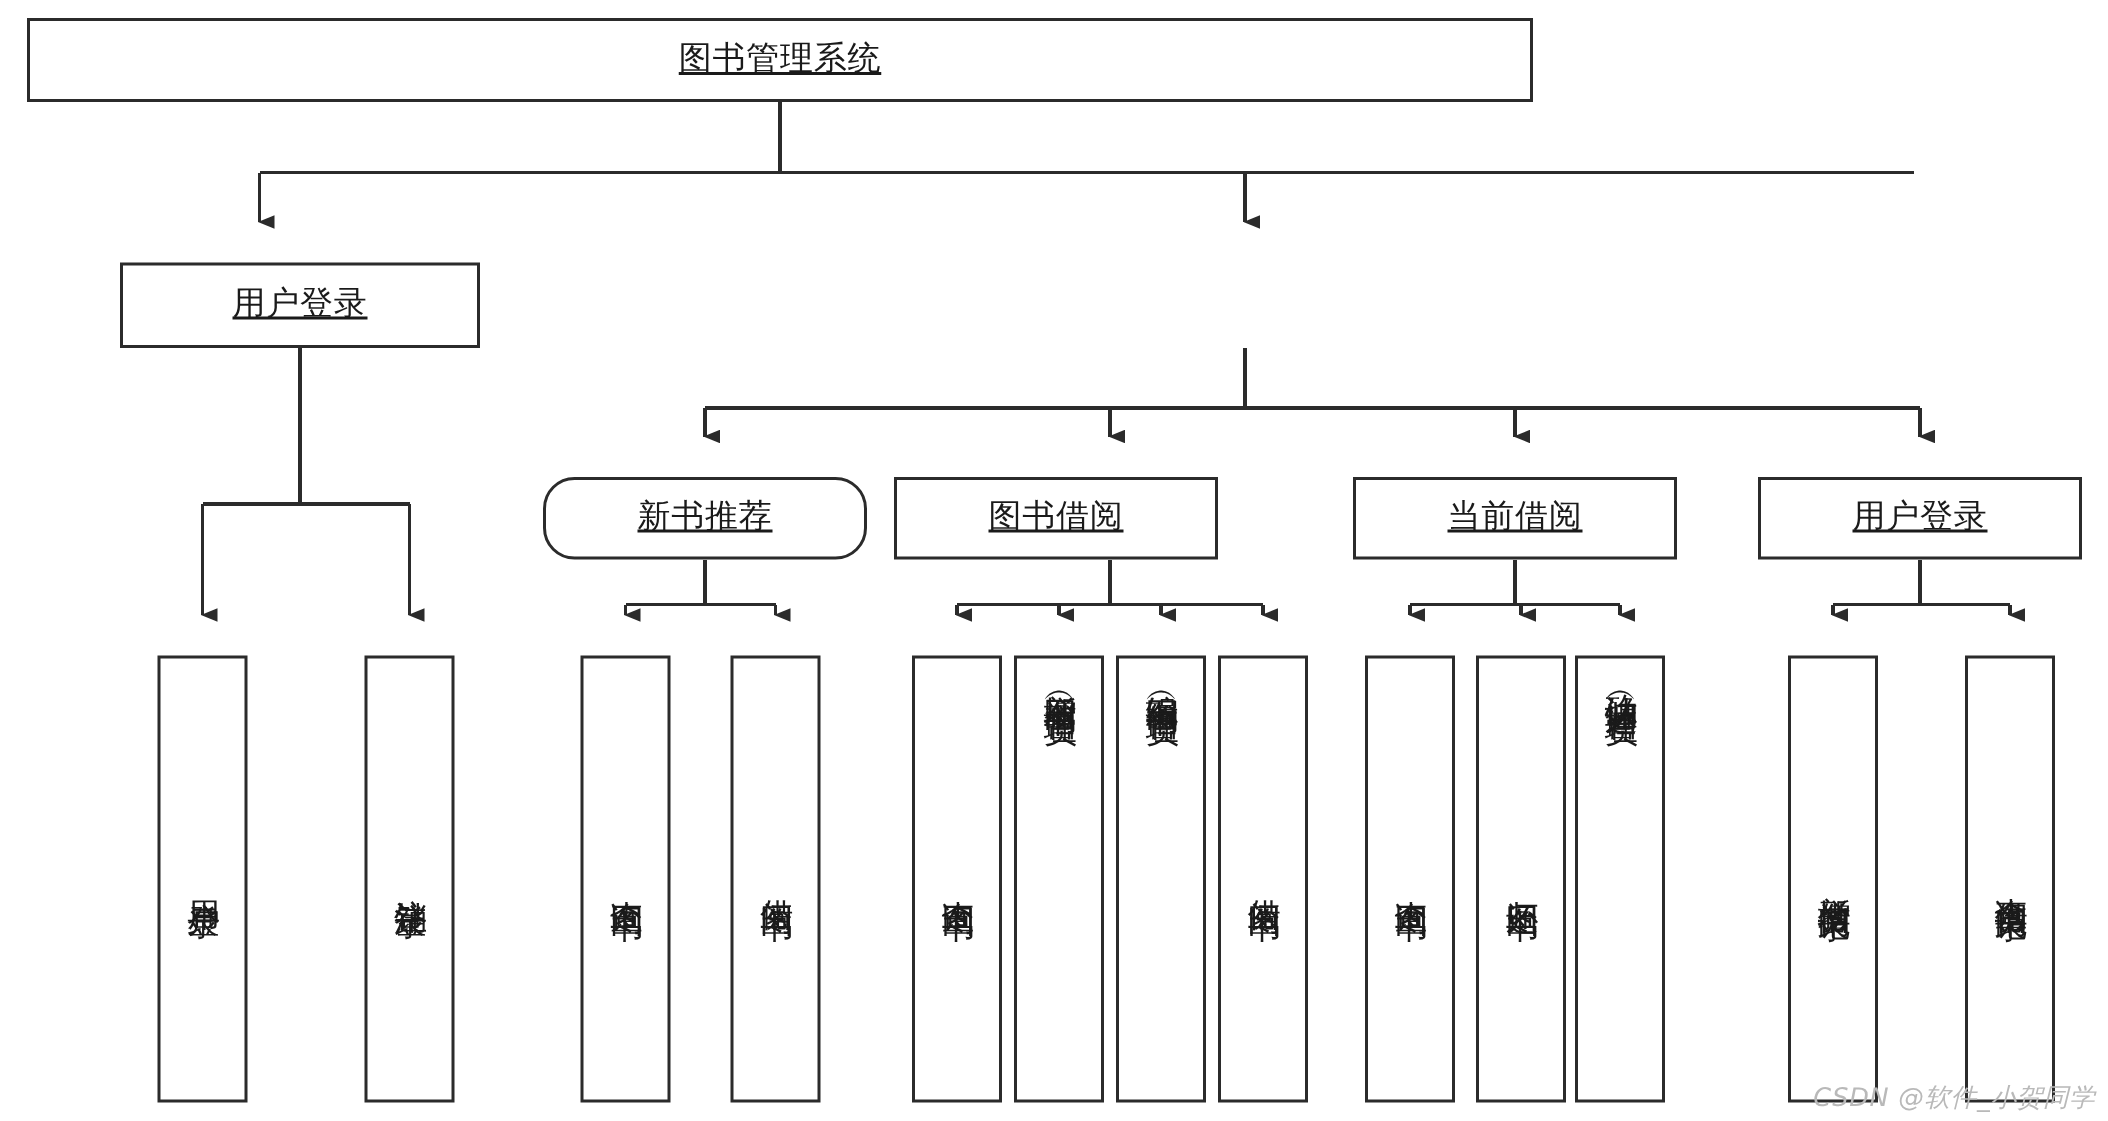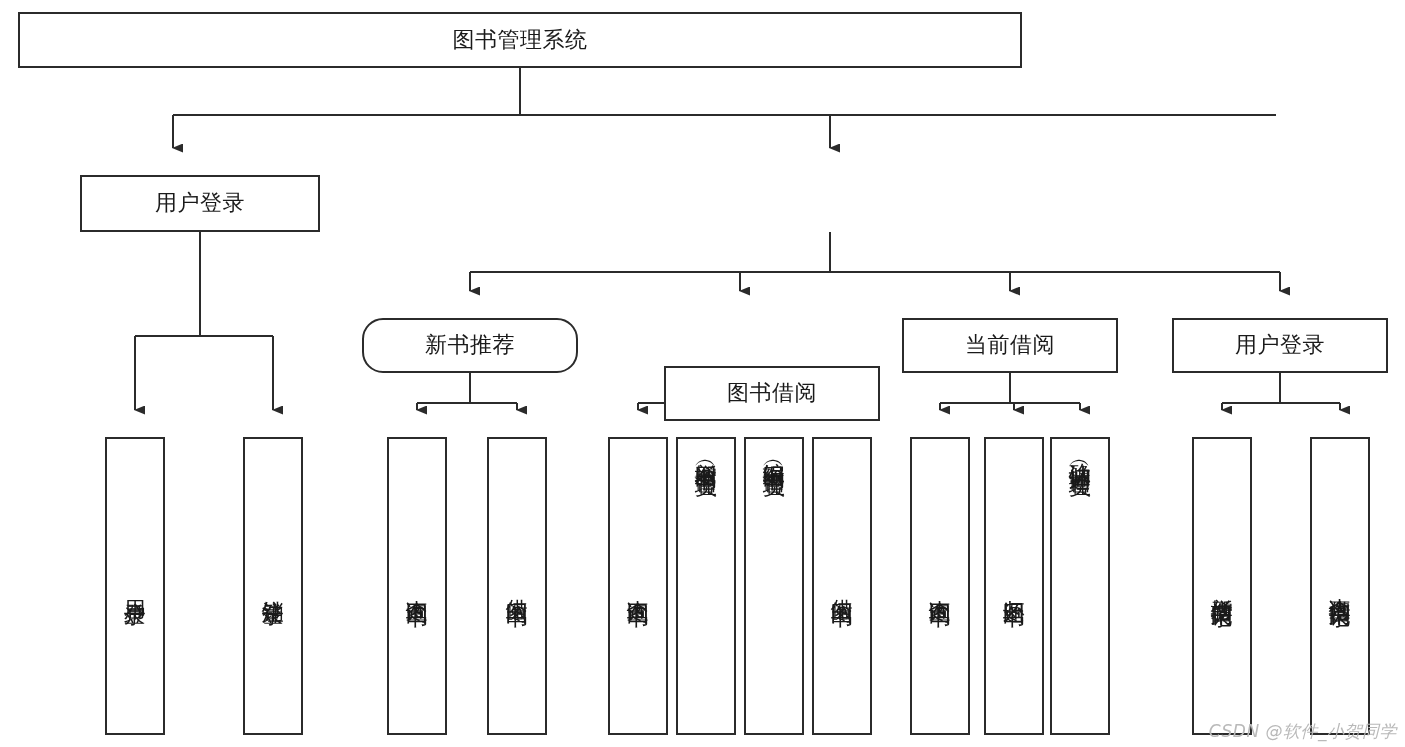--- a/index.html
+++ b/index.html
@@ -42,6 +42,7 @@
     line-height: 1.1;
     letter-spacing: 0.5px;
     white-space: nowrap;
+    text-decoration: underline;
   }
   .node-box.vertical {
     align-items: flex-start;

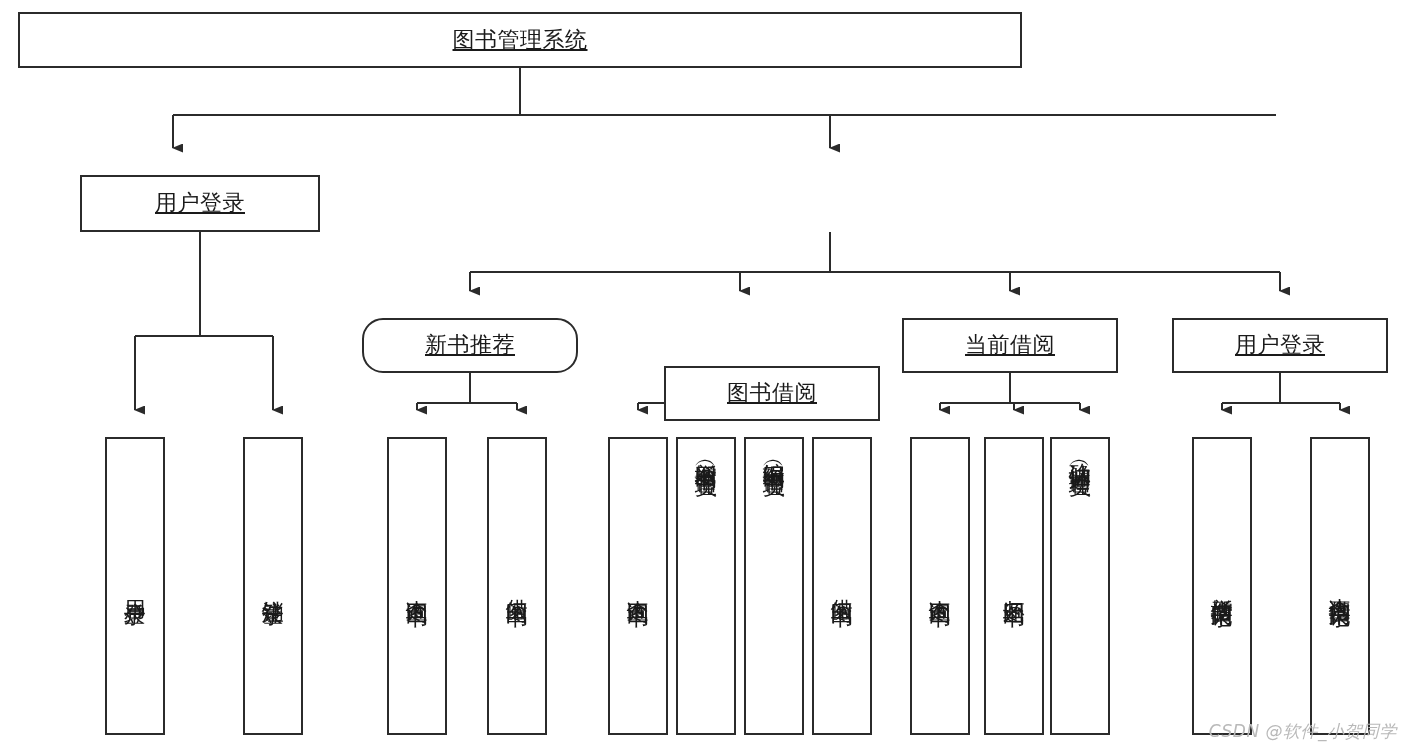--- a/index.html
+++ b/index.html
@@ -141,7 +141,7 @@
   <div class="node-box horizontal" style="left: 362px; top: 318px; width: 216px; height: 55px; border-radius: 21px;">
     <span class="node-label-h">新书推荐</span>
   </div>
-  <div class="node-box horizontal" style="left: 664px; top: 318px; width: 216px; height: 55px; margin-top: 48px;">
+  <div class="node-box horizontal" style="left: 596px; top: 318px; width: 216px; height: 55px;">
     <span class="node-label-h">图书借阅</span>
   </div>
   <div class="node-box horizontal" style="left: 902px; top: 318px; width: 216px; height: 55px;">

